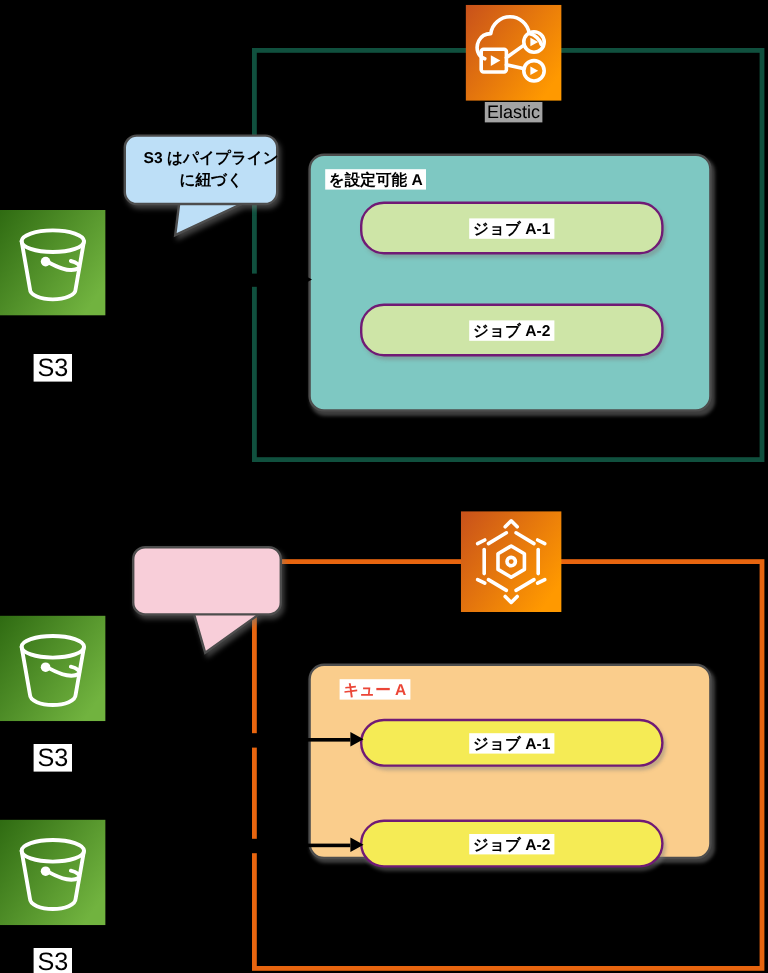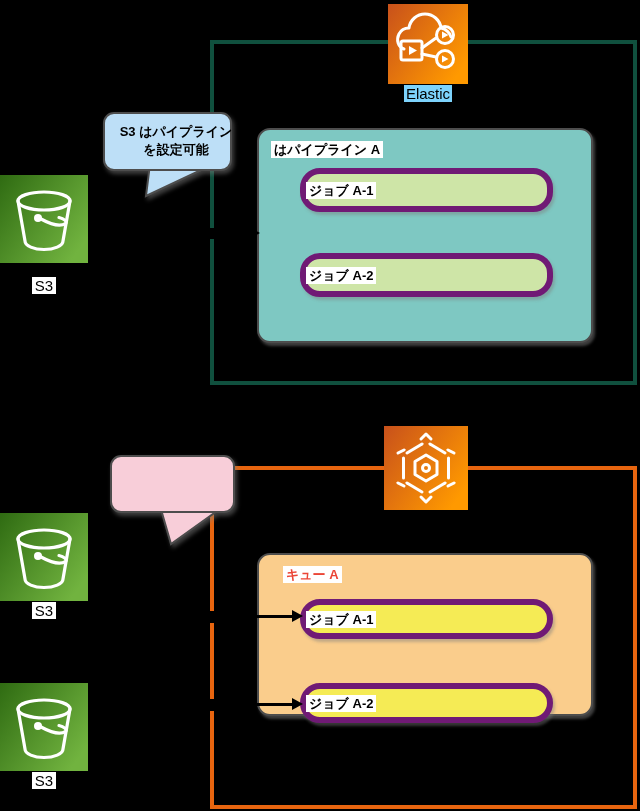--- a/index.html
+++ b/index.html
@@ -25,7 +25,7 @@
   
   .icon{position:absolute;z-index:8;}
   .svc-label{position:absolute;z-index:8;text-align:center;font-size:15px;line-height:18px;}
-  .svc-label span{background:#7dd3fc;padding:0 2px;}
+  .svc-label span{background:#a3a3a3;padding:0 2px;}
   
   .bucket-label{position:absolute;width:88px;text-align:center;font-size:15px;z-index:8;}
   

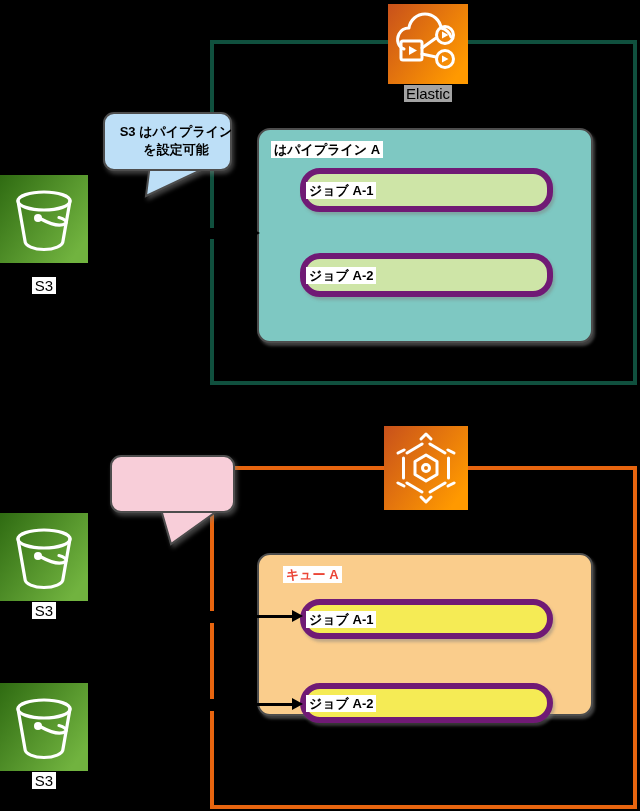--- a/index.html
+++ b/index.html
@@ -82,7 +82,7 @@
   </svg>
   <div class="bubble-text" style="left:104px;top:113px;width:144px;height:55px;">
     <div>S3 はパイプライン</div>
-    <div>を設定可能</div>
+    <div>に紐づく</div>
   </div>
 
   <svg class="icon" style="left:0;top:175px;" width="88" height="88">

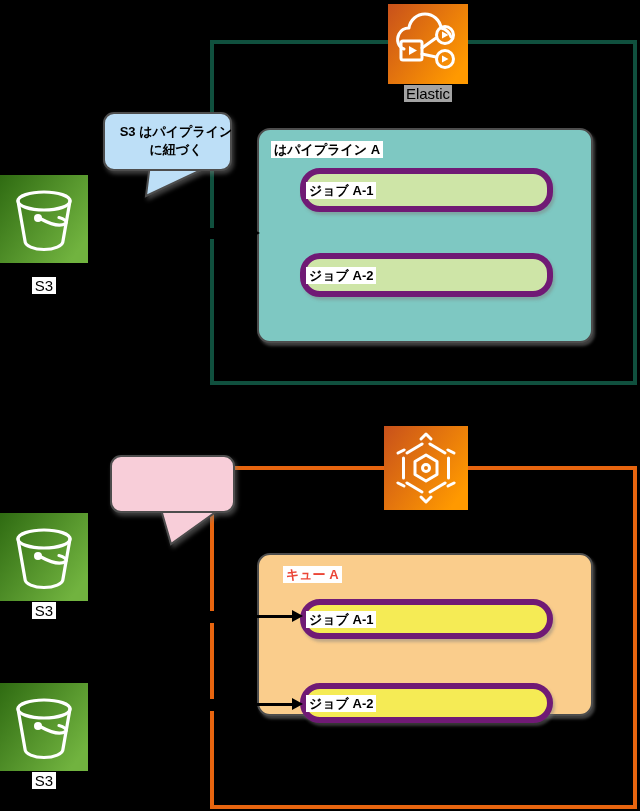--- a/index.html
+++ b/index.html
@@ -103,7 +103,7 @@
   <div class="gap-patch" style="left:206px;top:228px;width:13px;height:11px;"></div>
 
   <div class="box pipeline">
-    <span class="jp label-bg container-label">はパイプライン A</span>
+    <span class="jp label-bg container-label">を設定可能 A</span>
     <div class="job job-green" style="top:38px;height:44px;">
       <span class="jp label-bg">ジョブ A-1</span>
     </div>

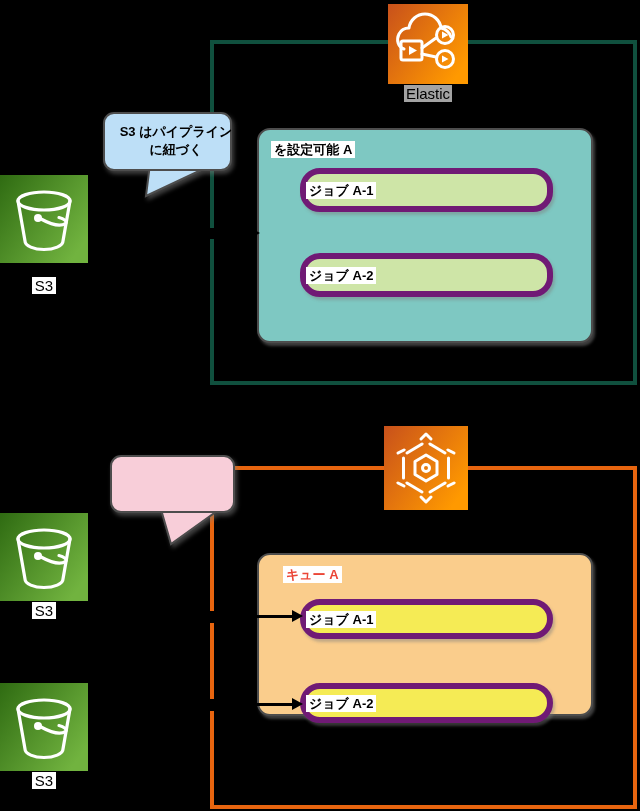--- a/index.html
+++ b/index.html
@@ -14,8 +14,8 @@
        box-shadow:2px 3px 3px rgba(125,125,125,.5);z-index:2;}
   .pipeline{left:257px;top:128px;width:336px;height:215px;background:#7EC8C2;}
   .queue{left:257px;top:553px;width:336px;height:163px;background:#FACD8C;padding-left:20px;}
-  .job{position:absolute;left:41px;width:253px;box-sizing:border-box;border:6px solid #701a75;border-radius:20px;
-       display:flex;align-items:center;justify-content:flex-start;box-shadow:2px 3px 3px rgba(125,125,125,.45);}
+  .job{position:absolute;left:41px;width:253px;box-sizing:border-box;border:2px solid #701a75;border-radius:20px;
+       display:flex;align-items:center;justify-content:center;box-shadow:2px 3px 3px rgba(125,125,125,.45);}
   .job-green{background:#CEE5A7;}
   .job-yellow{background:#F5EB55;}
   .jp{font-weight:bold;font-size:13px;line-height:17px;}

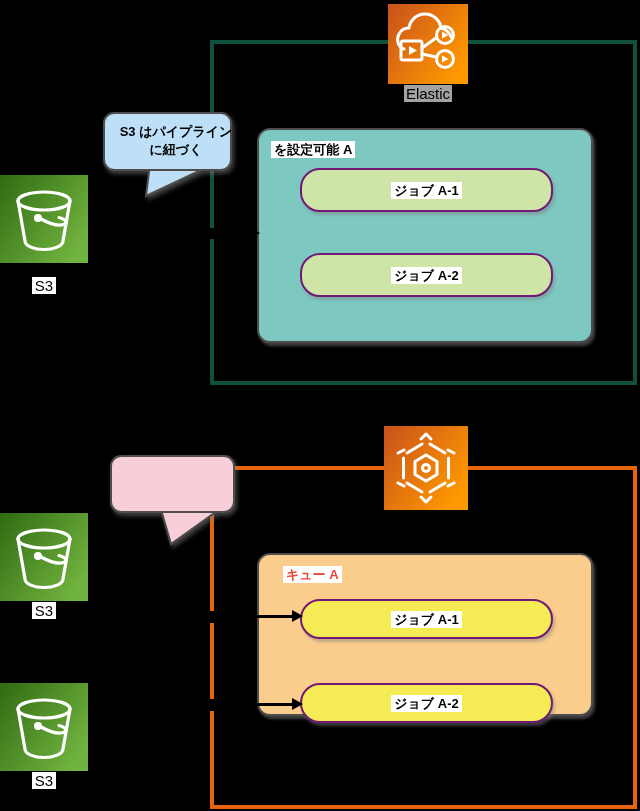--- a/index.html
+++ b/index.html
@@ -27,7 +27,7 @@
   .svc-label{position:absolute;z-index:8;text-align:center;font-size:15px;line-height:18px;}
   .svc-label span{background:#a3a3a3;padding:0 2px;}
   
-  .bucket-label{position:absolute;width:88px;text-align:center;font-size:15px;z-index:8;}
+  .bucket-label{position:absolute;width:88px;text-align:center;font-size:21px;z-index:8;margin-top:18px;}
   
   .arrow-line{position:absolute;height:3px;background:#000;z-index:9;}
   .arrow-head{position:absolute;width:0;height:0;border-top:6px solid transparent;border-bottom:6px solid transparent;

